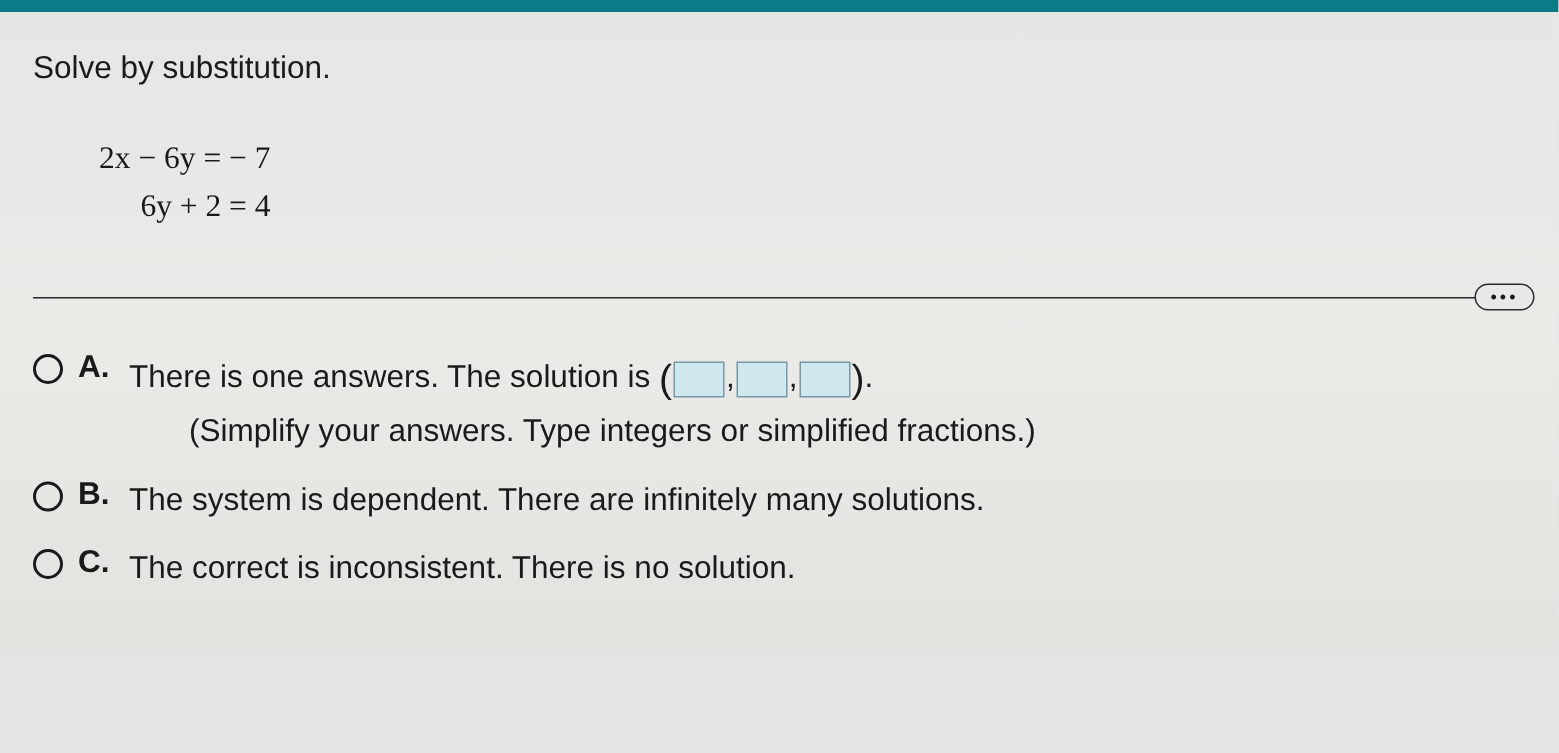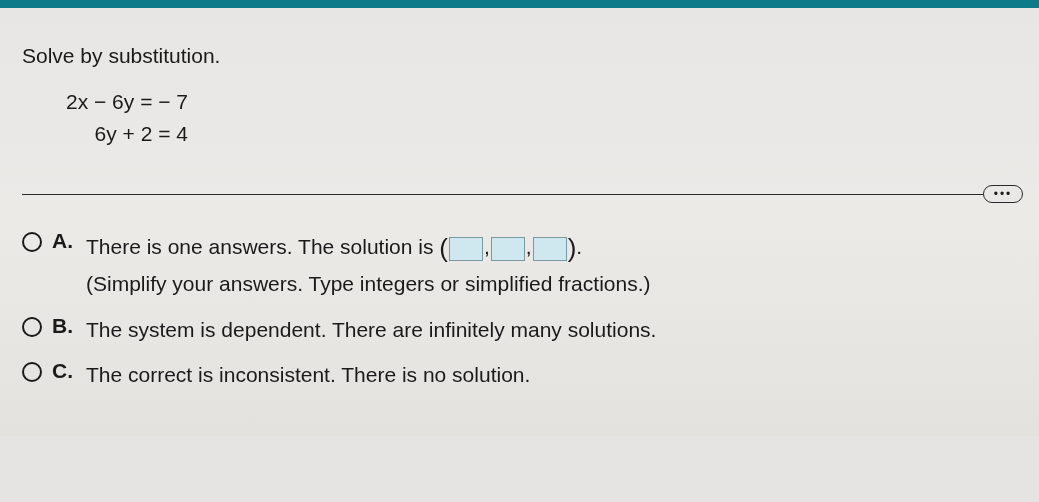--- a/index.html
+++ b/index.html
@@ -15,7 +15,7 @@
     width: 1039px; height: 436px;
     background: linear-gradient(180deg, #e7e6e4 0%, #eceae7 50%, #e4e2df 100%);
     border-top: 8px solid #0d7a8a;
-    padding: 36px 22px 12px 22px;
+    padding: 26px 22px 12px 22px;
     overflow: hidden;
   }
   .prompt {

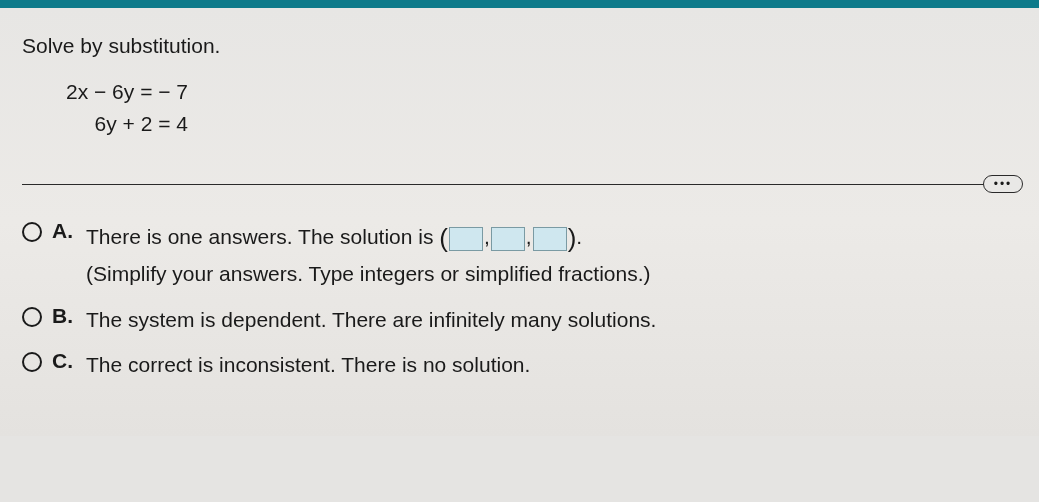--- a/index.html
+++ b/index.html
@@ -26,9 +26,10 @@
     margin-left: 44px;
     font-size: 21px;
     line-height: 1.5;
-    font-family: Liberation Sans, sans-serif;
+    font-family: Liberation Serif, serif;
     text-align: right;
     display: inline-block;
+    margin-top: 14px;
   }
   .equations .eq { white-space: nowrap; }
   .divider-row {

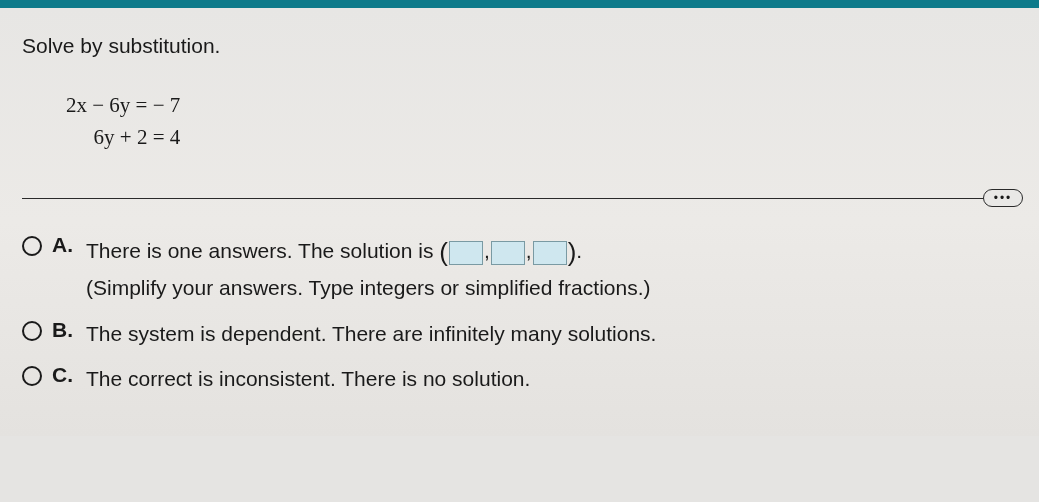--- a/index.html
+++ b/index.html
@@ -85,7 +85,7 @@
     min-width: 24px;
   }
   .choice-body { flex: 1 1 auto; line-height: 1.5; }
-  .sub { display: block; }
+  .sub { display: block; margin-left: 40px; }
   .answer-box {
     display: inline-block;
     width: 34px; height: 24px;

